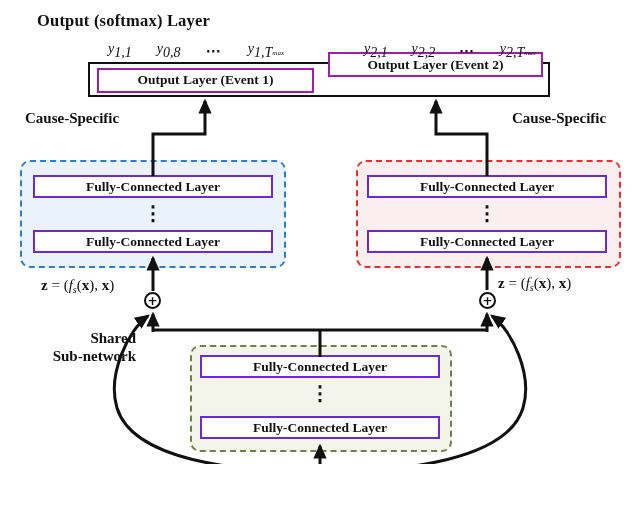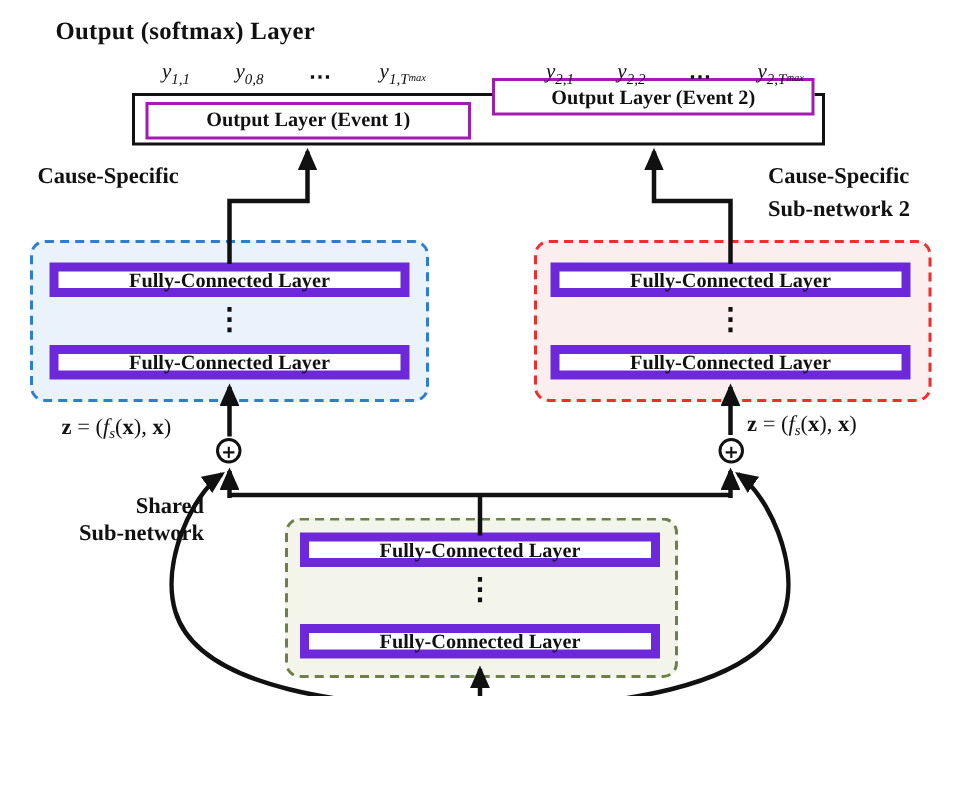--- a/index.html
+++ b/index.html
@@ -12,7 +12,7 @@
   
   .ygroup{display:flex;justify-content:space-between;align-items:flex-start;
           font-size:14px;font-style:italic;height:18px;}
-  .ygroup .sub{font-size:10px;vertical-align:-4px;font-style:italic;}
+  .ygroup .sub{font-size:14px;vertical-align:-4px;font-style:italic;}
   .ygroup .subsub{font-size:7px;vertical-align:-2px;}
   .ydots{font-style:normal;font-weight:bold;font-size:15px;letter-spacing:2px;position:relative;top:1px;}
   .yg1{left:108px;top:41px;width:176px;}

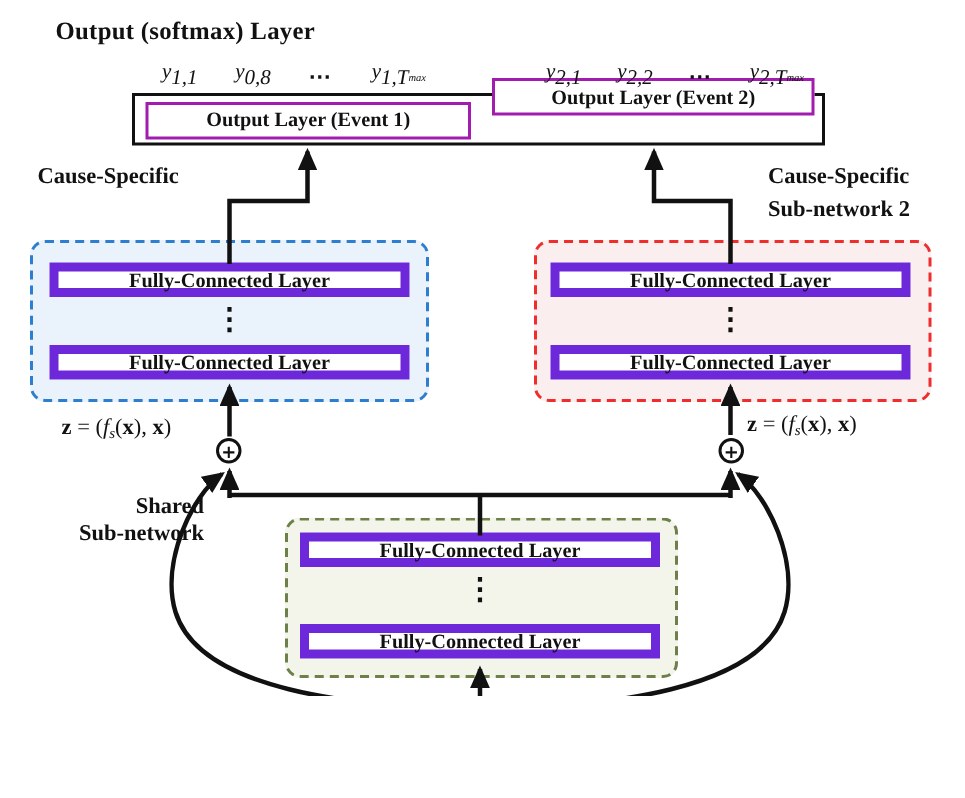--- a/index.html
+++ b/index.html
@@ -116,7 +116,6 @@
   </div>
   <div class="abs cslabel cs2 z3">
     <div>Cause-Specific</div>
-    <div>Sub-network 2</div>
   </div>
 
   <div class="abs fcbox" style="left:33px;top:175px;width:240px;height:23px;">Fully-Connected Layer</div>

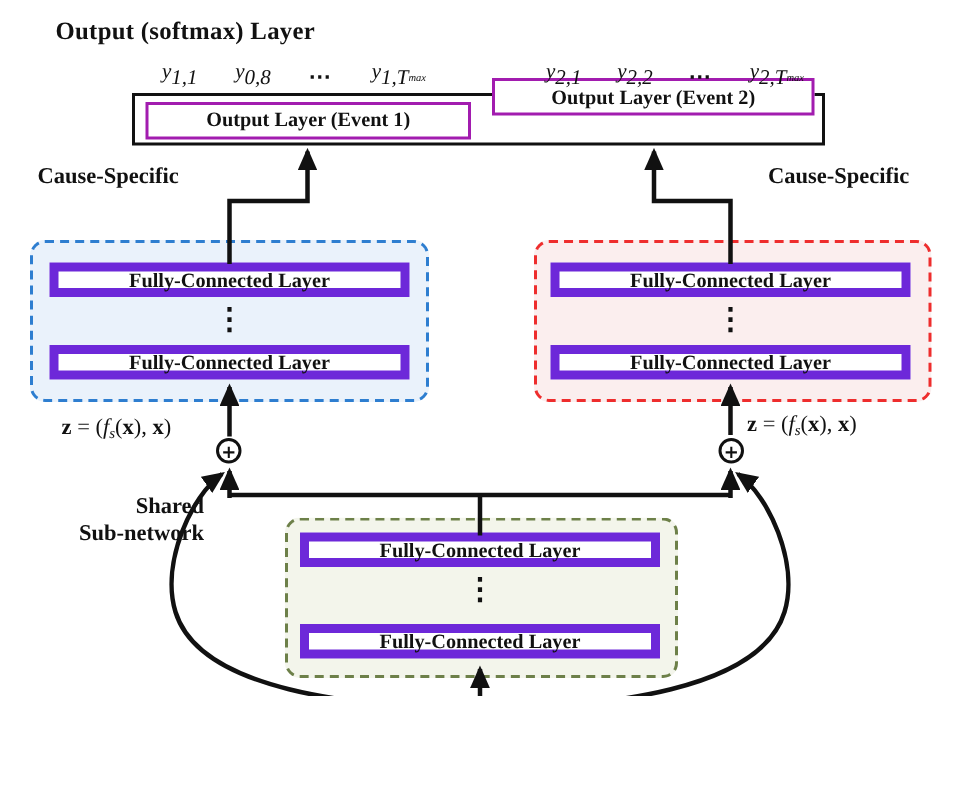--- a/index.html
+++ b/index.html
@@ -37,7 +37,7 @@
   .red{left:356px;top:160px;width:265px;height:108px;border:2.5px dashed var(--subnet2-border,#ee2d2d);background:var(--subnet2-fill,#fbeeee);}
   .green{left:190px;top:345px;width:262px;height:107px;border:2.5px dashed var(--shared-border,#6d8049);background:var(--shared-fill,#f3f5eb);}
 
-  .fcbox{background:#fff;border:6px solid #6d28d9;box-sizing:border-box;display:flex;
+  .fcbox{background:#fff;border:2px solid #6d28d9;box-sizing:border-box;display:flex;
          align-items:center;justify-content:center;font-weight:bold;font-size:13.5px;}
   .vdots{font-weight:bold;font-size:20px;line-height:24px;text-align:center;width:20px;}
 

